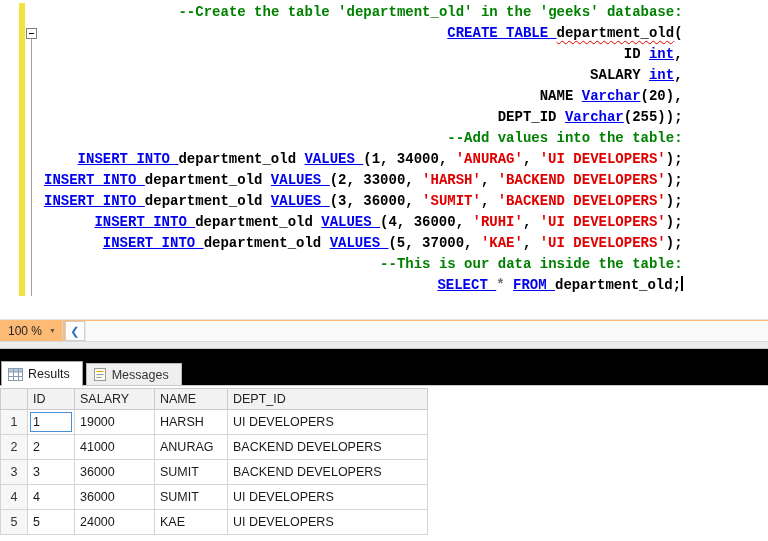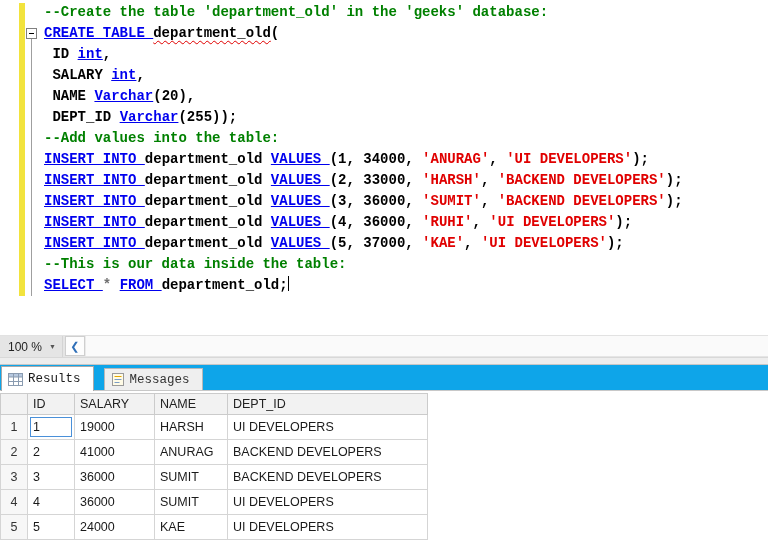--- a/index.html
+++ b/index.html
@@ -13,7 +13,7 @@
   .editor {
     position:relative; height:319px; background:#fff; overflow:hidden;
     font-family:"Liberation Mono","DejaVu Sans Mono",monospace;
-    font-size:14px; font-weight:bold; line-height:21px; white-space:pre;
+    font-size:14px; font-weight:bold; line-height:21px; white-space:pre;text-align:right;
   }
   .gutter-yellow {
     position:absolute; left:19px; top:3px; width:6px; height:293px;

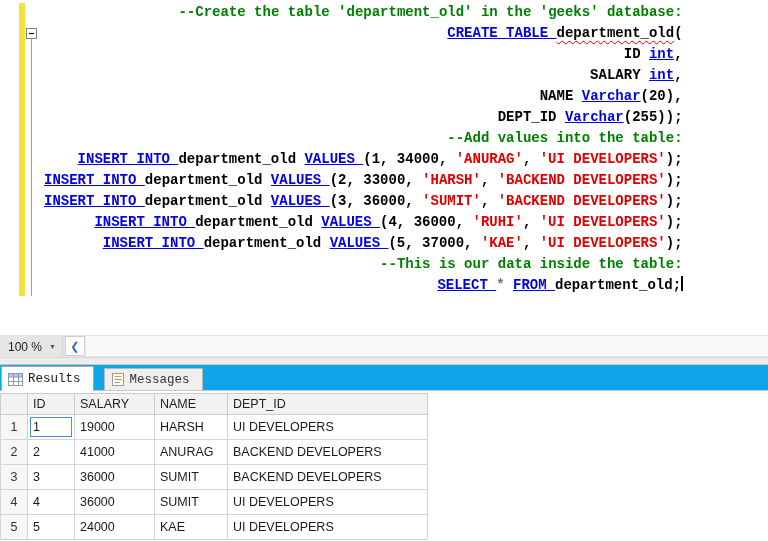--- a/index.html
+++ b/index.html
@@ -41,8 +41,8 @@
 
   
   .hscroll-strip {
-    height:22px; border-top:1px solid #E2E2E2; background:#e5e5e5;
-    display:flex; align-items:flex-start;margin-top:16px;
+    height:22px; border-top:1px solid #E2E2E2; background:#fdba74;
+    display:flex; align-items:flex-end;
   }
   .zoom-control {
     display:flex; align-items:center; height:100%; padding:0 6px 0 8px;

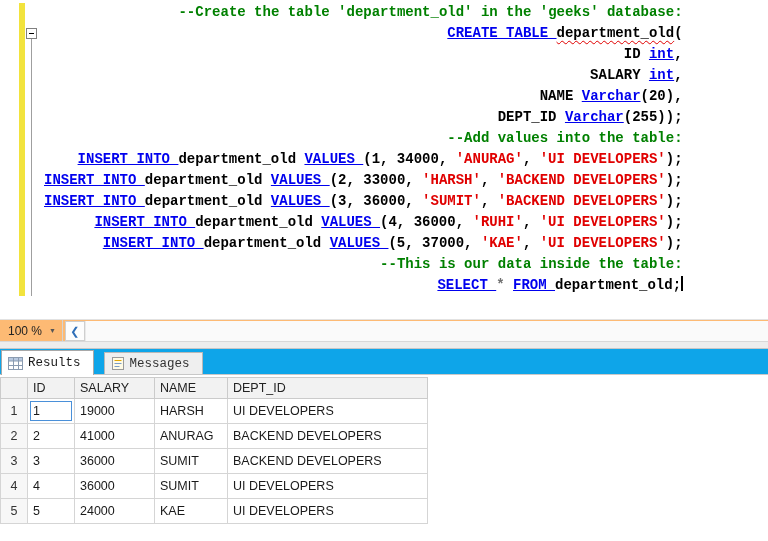--- a/index.html
+++ b/index.html
@@ -60,8 +60,8 @@
 
   
   .tabbar {
-    height:26px; display:flex; align-items:flex-end; background:#0ea5e9;
-    padding-left:1px; border-bottom:1px solid #C8C8C8;font-family:Liberation Mono, monospace;
+    height:37px; display:flex; align-items:flex-end; background:#000000;
+    padding-left:1px; border-bottom:1px solid #C8C8C8;
   }
   .tab {
     display:flex; align-items:center; gap:5px; padding:0 12px 0 6px;

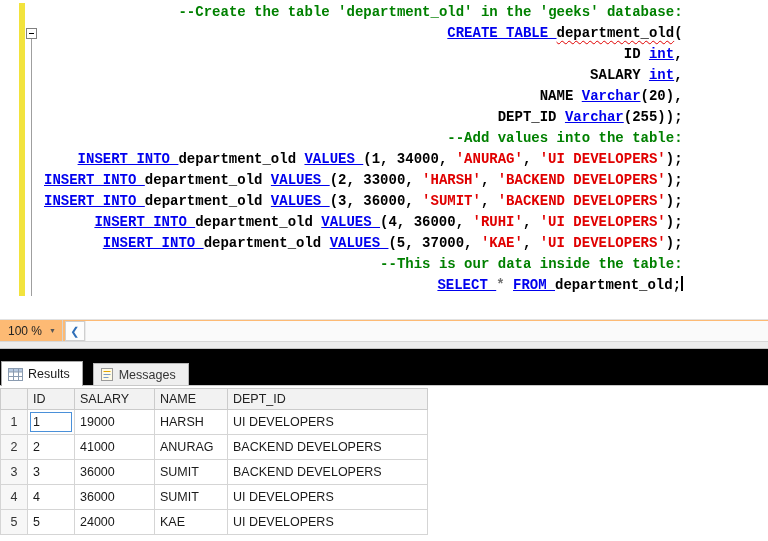--- a/index.html
+++ b/index.html
@@ -69,7 +69,7 @@
     position:relative; cursor:default;
   }
   .tab.active  { background:#fff; height:25px; margin-bottom:-1px; z-index:2; }
-  .tab.inactive{ background:#EFEFEF; height:22px; border-color:#B8B8B8; margin-left:10px; color:#333; }
+  .tab.inactive{ background:#EFEFEF; height:22px; border-color:#B8B8B8; margin-left:3px; color:#333; }
   .tab-icon { display:flex; align-items:center; }
 
   

